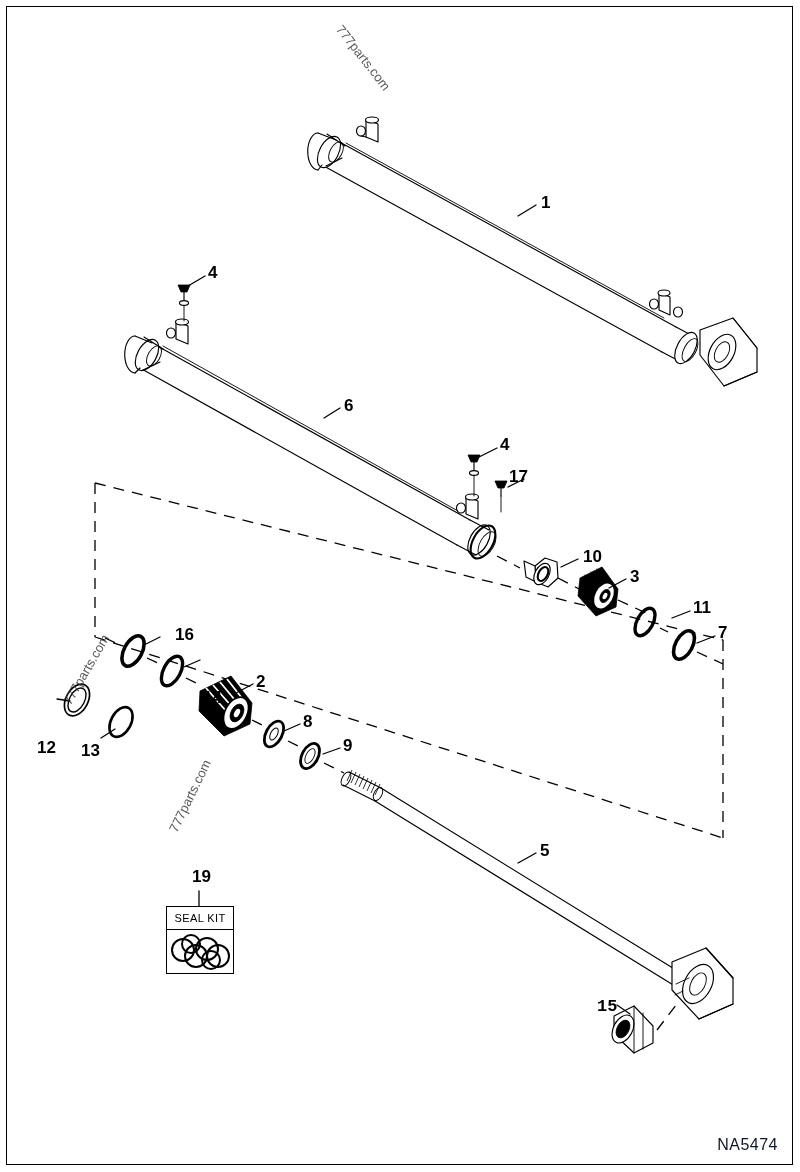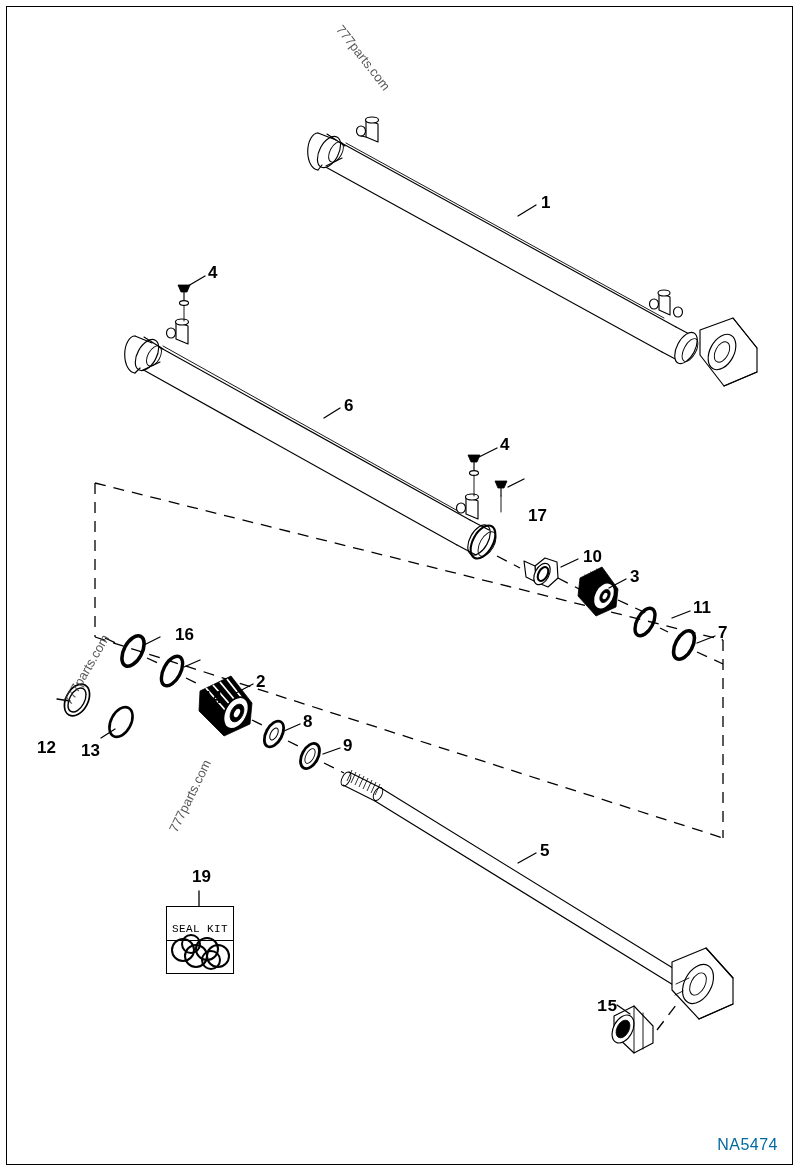--- a/index.html
+++ b/index.html
@@ -348,7 +348,7 @@
       <div class="callout" style="left: 208px; top: 264px;">4</div>
       <div class="callout" style="left: 344px; top: 397px;">6</div>
       <div class="callout" style="left: 500px; top: 436px;">4</div>
-      <div class="callout" style="left: 528px; top: 468px; margin-top: 39px;">17</div>
+      <div class="callout" style="left: 509px; top: 468px;">17</div>
       <div class="callout" style="left: 583px; top: 548px;">10</div>
       <div class="callout" style="left: 630px; top: 568px;">3</div>
       <div class="callout" style="left: 693px; top: 599px;">11</div>

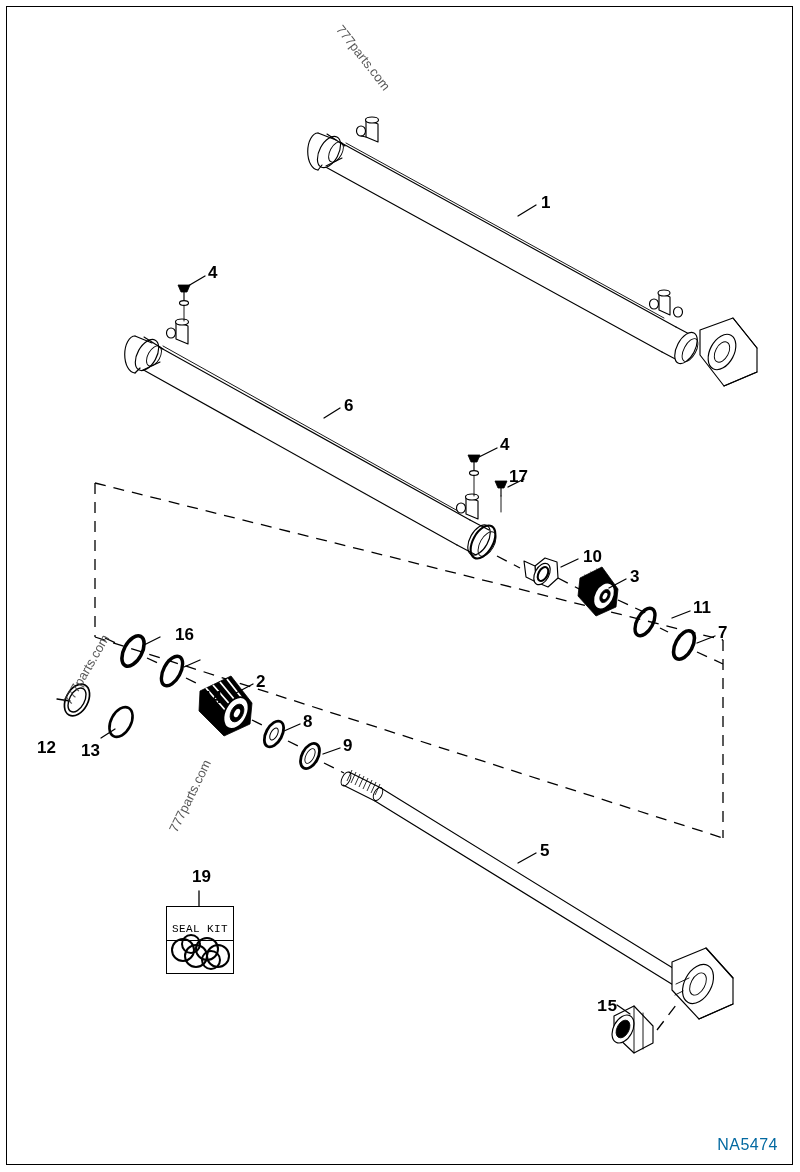--- a/index.html
+++ b/index.html
@@ -58,12 +58,12 @@
   }
   .sealkit-label{
     position:absolute;
-    left:0;top:11px;
+    left:0;top:0;
     width:100%;height:23px;
     border-bottom:1.6px solid #000;
     box-sizing:border-box;
     display:flex;align-items:center;justify-content:center;
-    font-family:Liberation Mono, monospace;
+    font-family:Liberation Sans, sans-serif;
     font-size:11px;
     letter-spacing:0.4px;
     background:#fff;

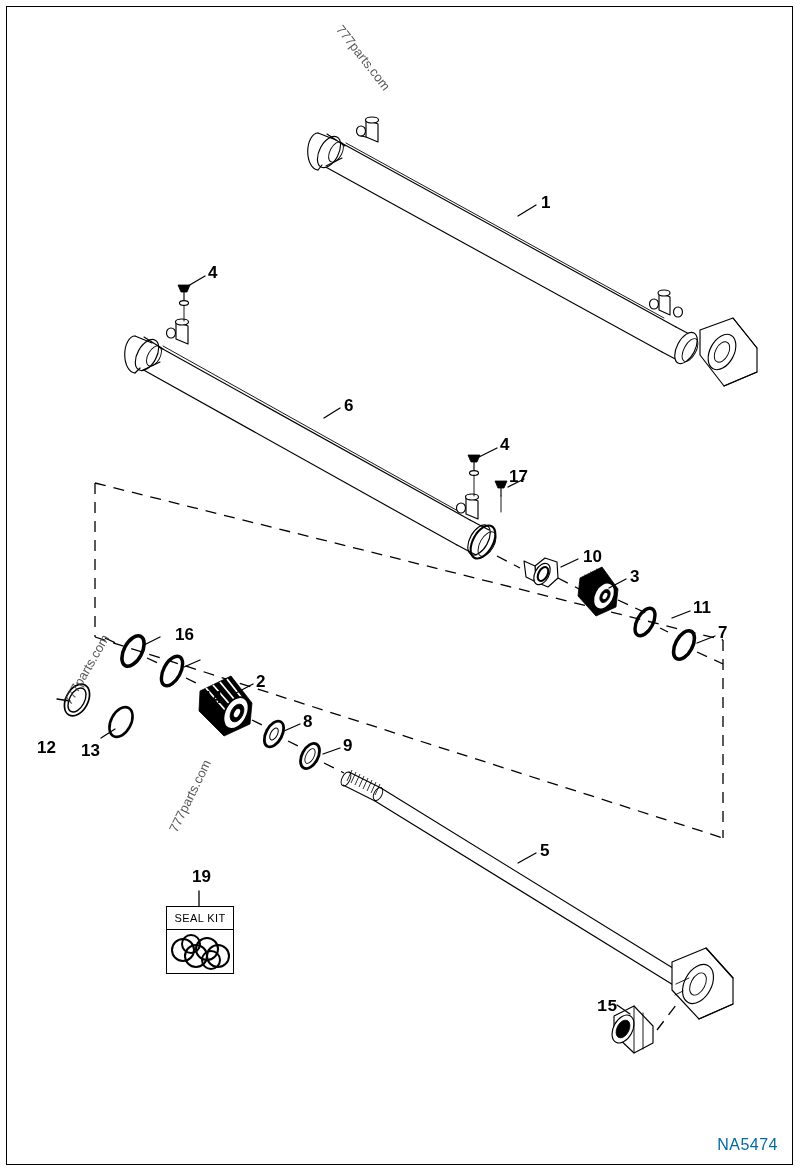--- a/index.html
+++ b/index.html
@@ -46,7 +46,7 @@
     font-family:"Liberation Sans", sans-serif;
     font-size:16px;
     letter-spacing:0.5px;
-    color:#0369a1;
+    color:#0f172a;
   }
   .sealkit-box{
     position:absolute;

